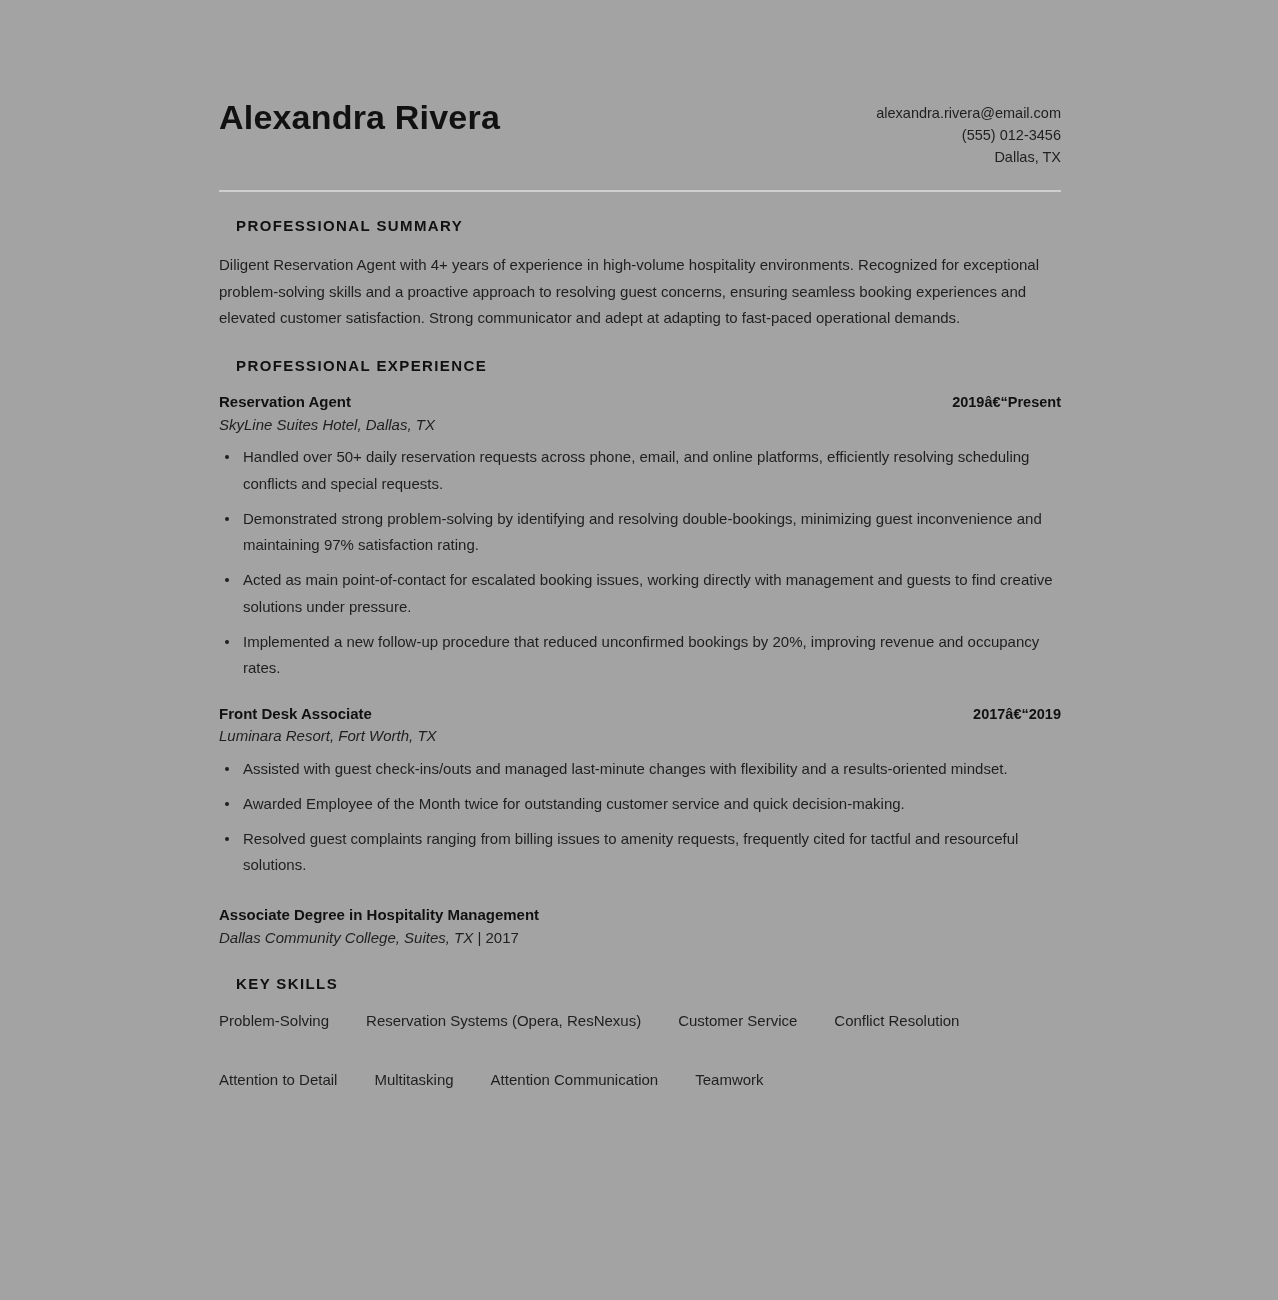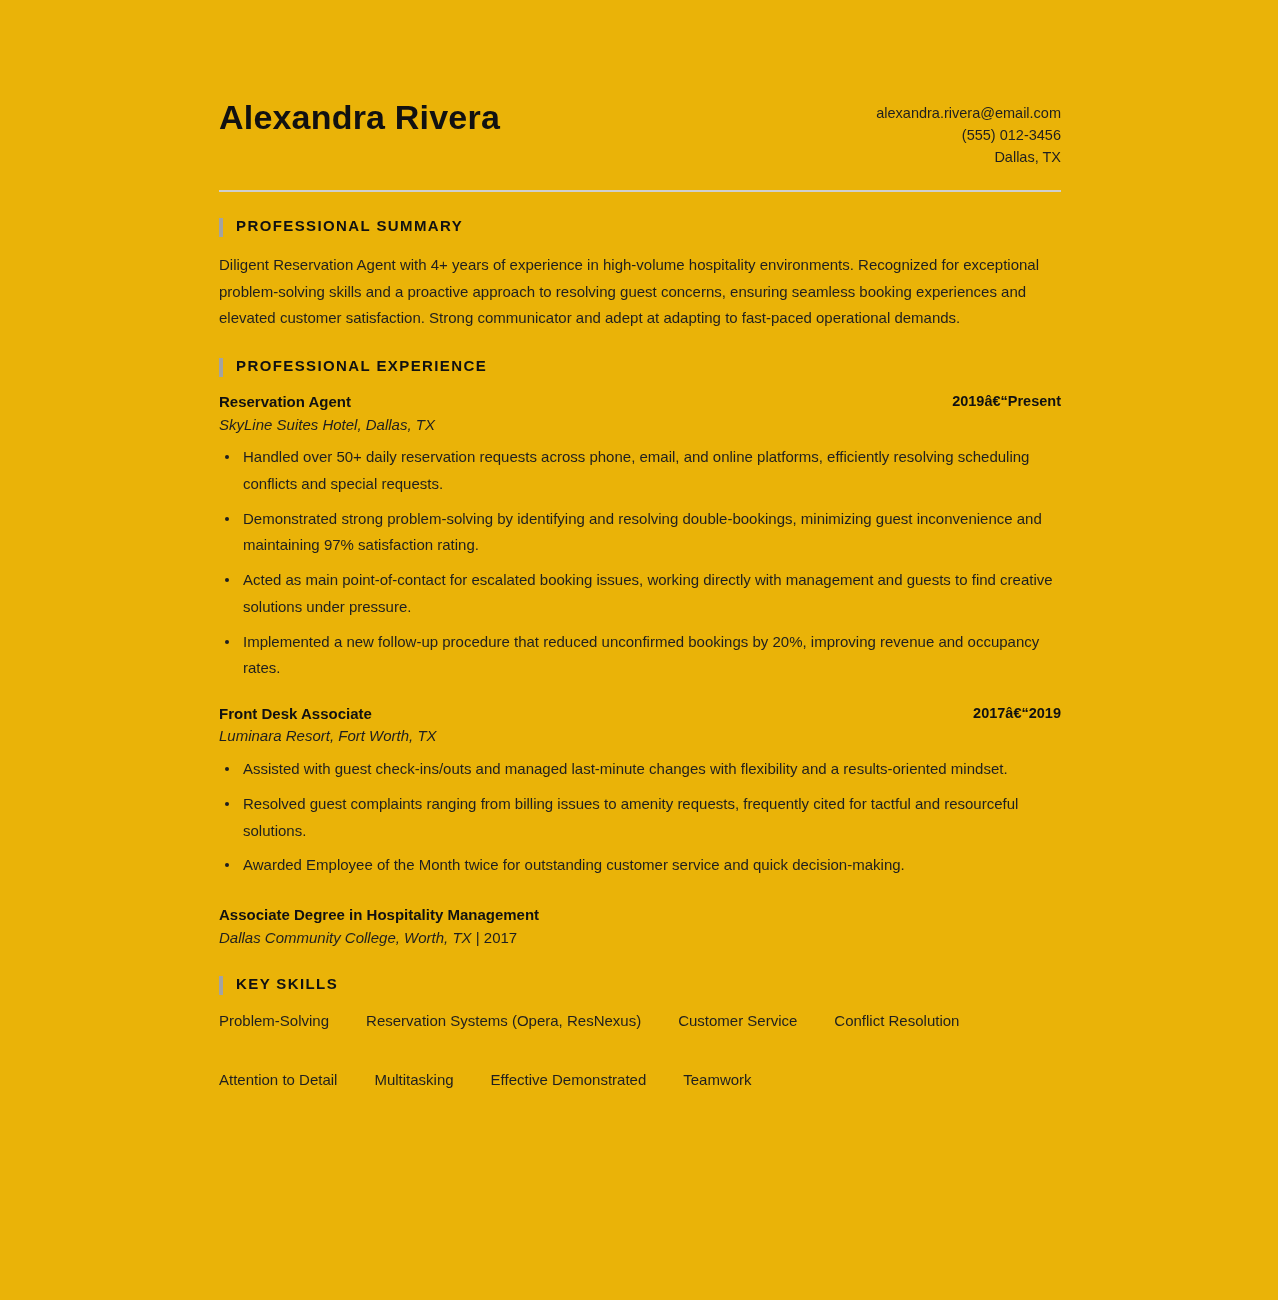--- a/index.html
+++ b/index.html
@@ -17,7 +17,7 @@
   .page {
     width: 1278px;
     min-height: 1300px;
-    background: #eab308;
+    background: #a3a3a3;
     box-sizing: border-box;
     padding: 96px 218px 40px 219px;
   }

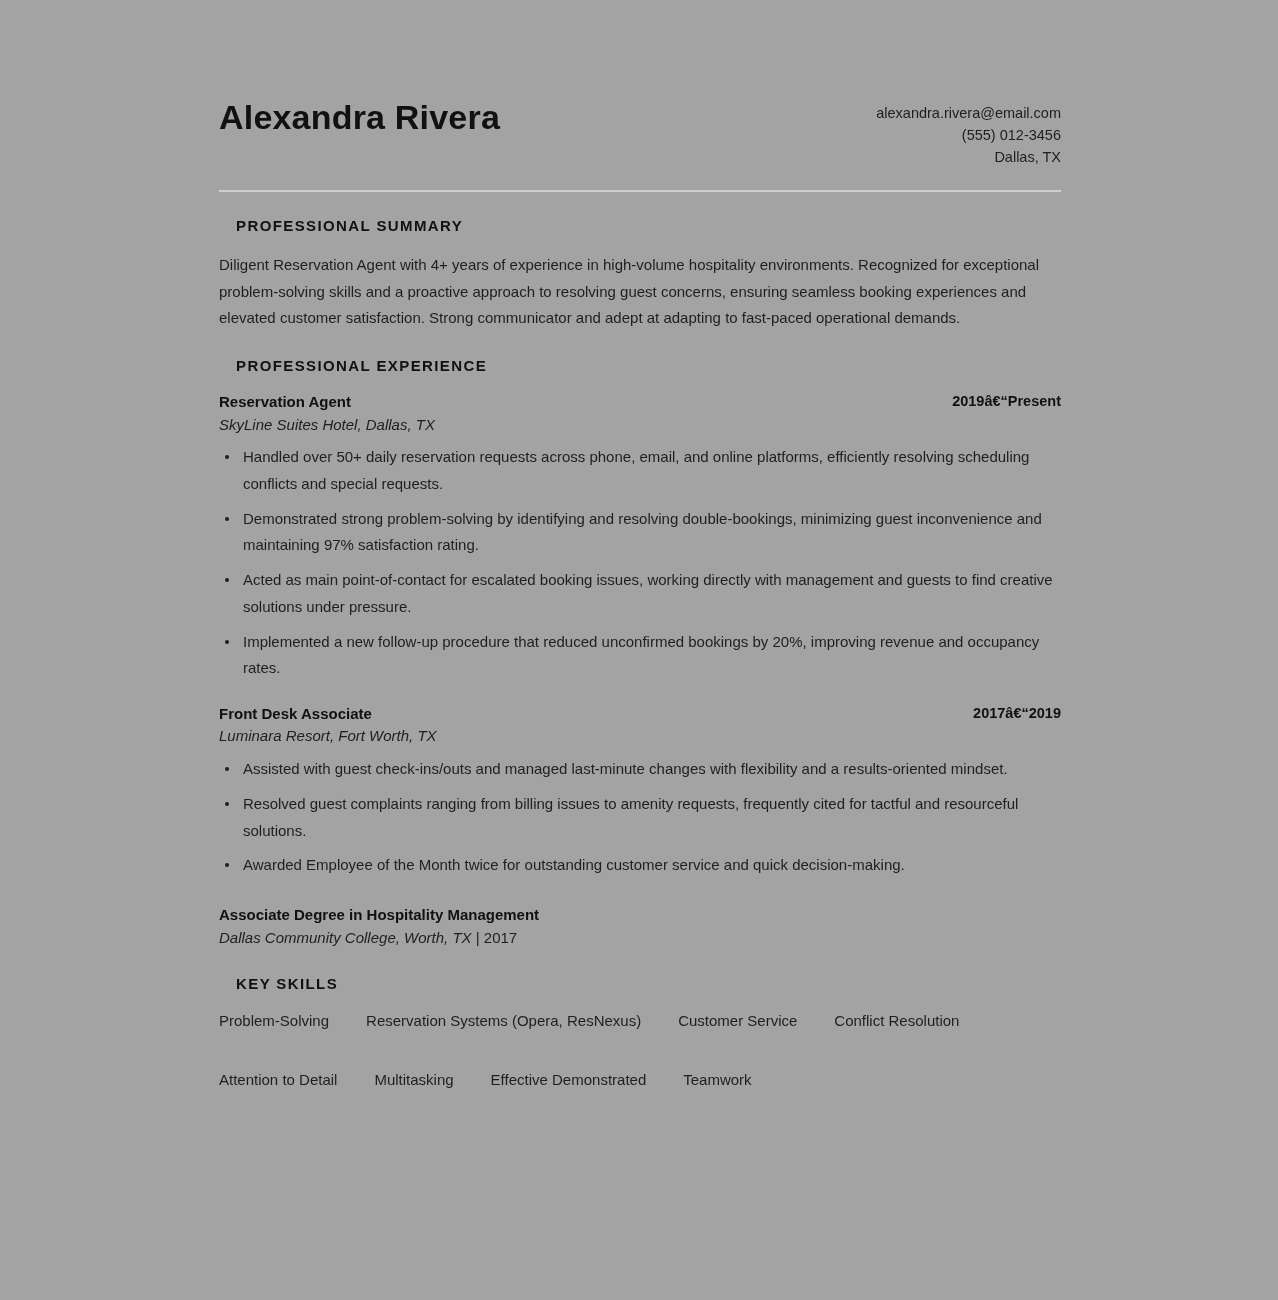--- a/index.html
+++ b/index.html
@@ -94,7 +94,7 @@
   .job + .job { margin-top: 22px; }
   .job-row {
     display: flex;
-    align-items: flex-start;
+    align-items: flex-end;
     justify-content: space-between;
     gap: 8px;
   }

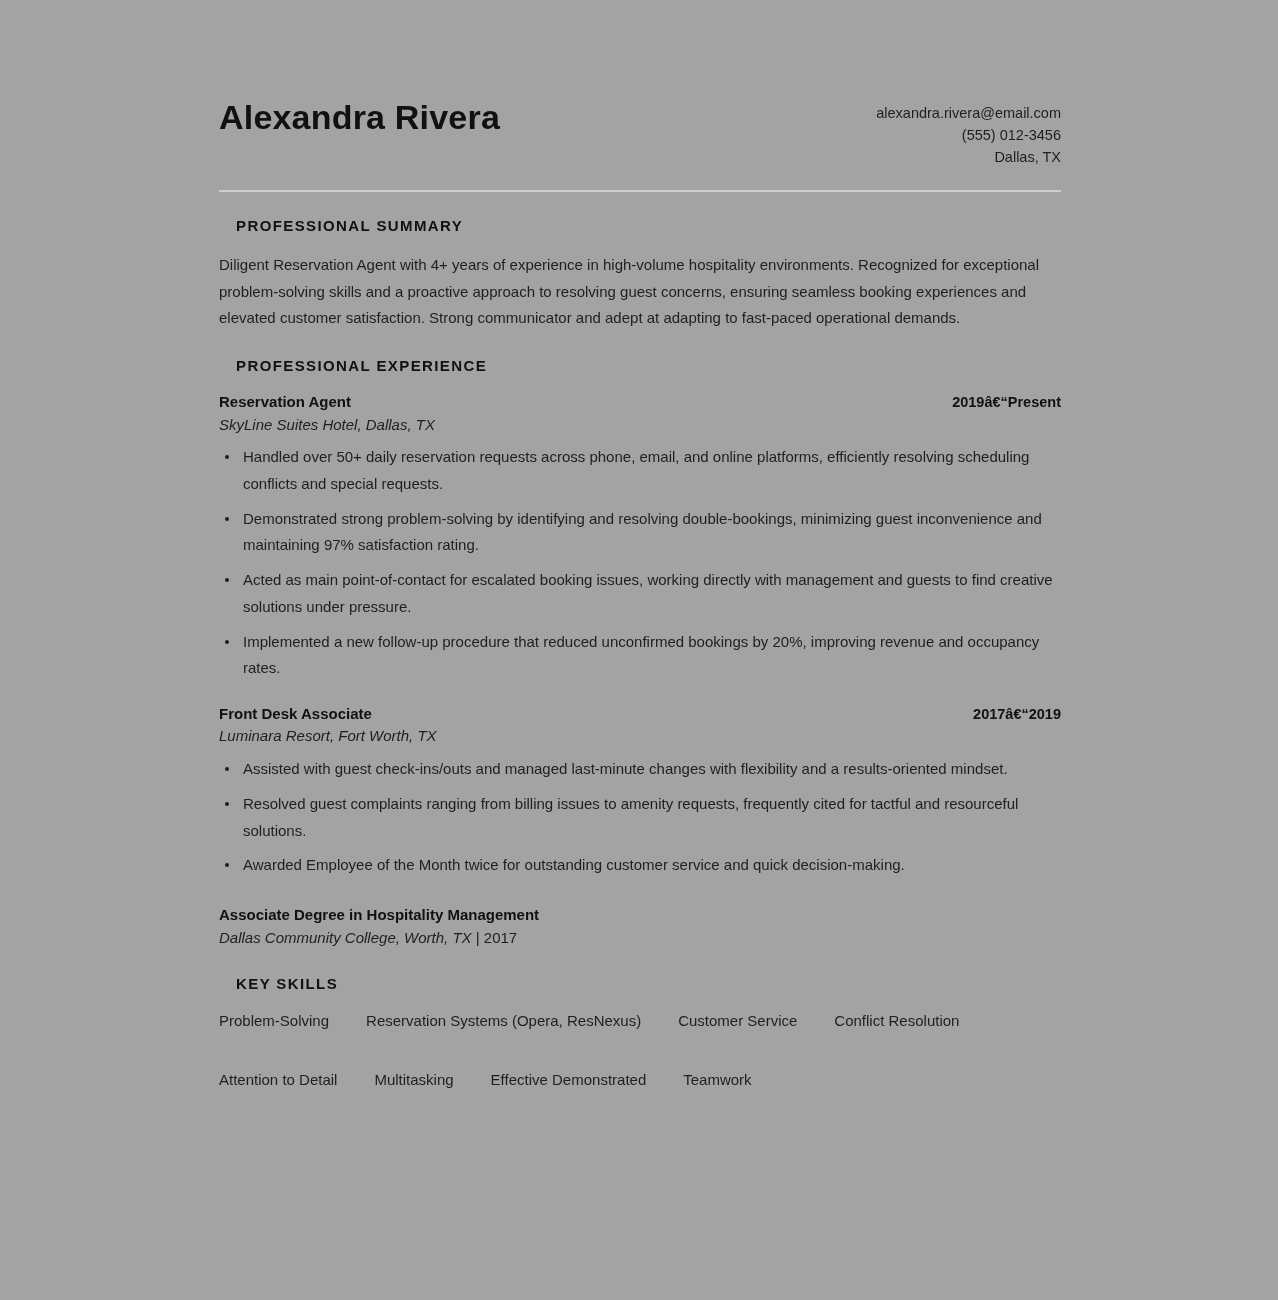--- a/index.html
+++ b/index.html
@@ -229,8 +229,8 @@
         <div class="job-company">Luminara Resort, Fort Worth, TX</div>
         <ul class="bullets">
           <li>Assisted with guest check-ins/outs and managed last-minute changes with flexibility and a results-oriented mindset.</li>
+          <li>Awarded Employee of the Month twice for outstanding customer service and quick decision-making.</li>
           <li>Resolved guest complaints ranging from billing issues to amenity requests, frequently cited for tactful and resourceful solutions.</li>
-          <li>Awarded Employee of the Month twice for outstanding customer service and quick decision-making.</li>
         </ul>
       </div>
     </div>

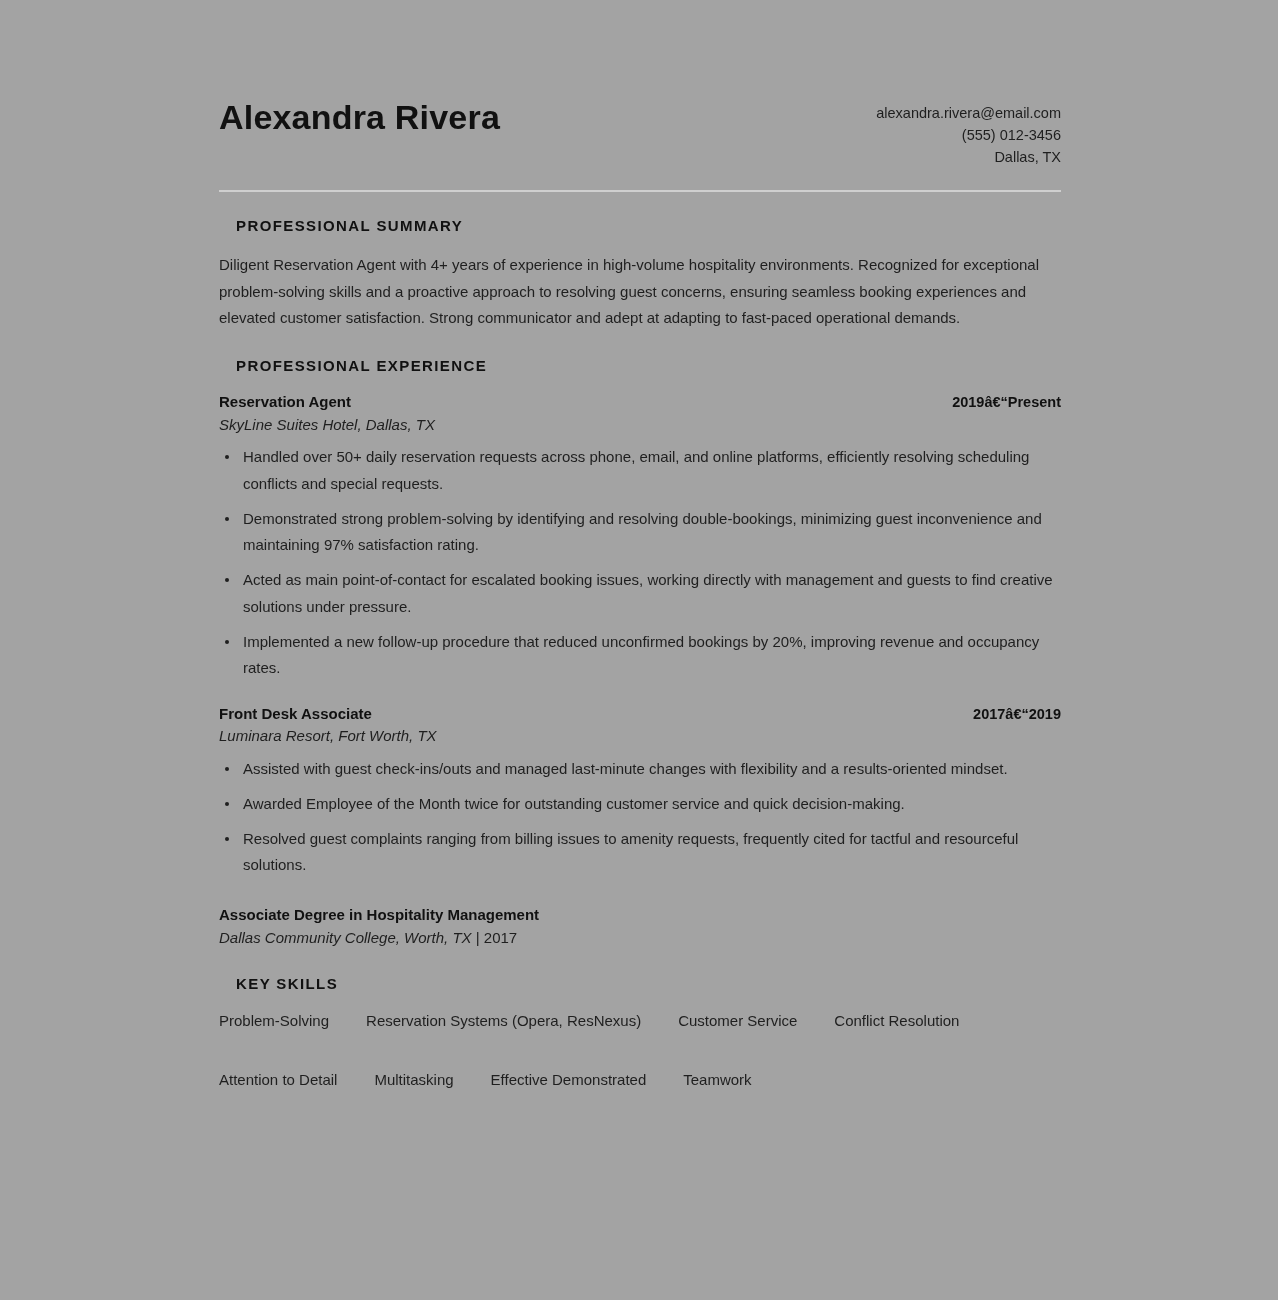--- a/index.html
+++ b/index.html
@@ -238,7 +238,7 @@
     <div class="section">
       <div class="edu-degree">Associate Degree in Hospitality Management</div>
       <div class="edu-line">
-        <span class="edu-school">Dallas Community College, Worth, TX</span><span class="edu-meta"> |  2017</span>
+        <span class="edu-school">Dallas Community College, Suites, TX</span><span class="edu-meta"> |  2017</span>
       </div>
     </div>
 

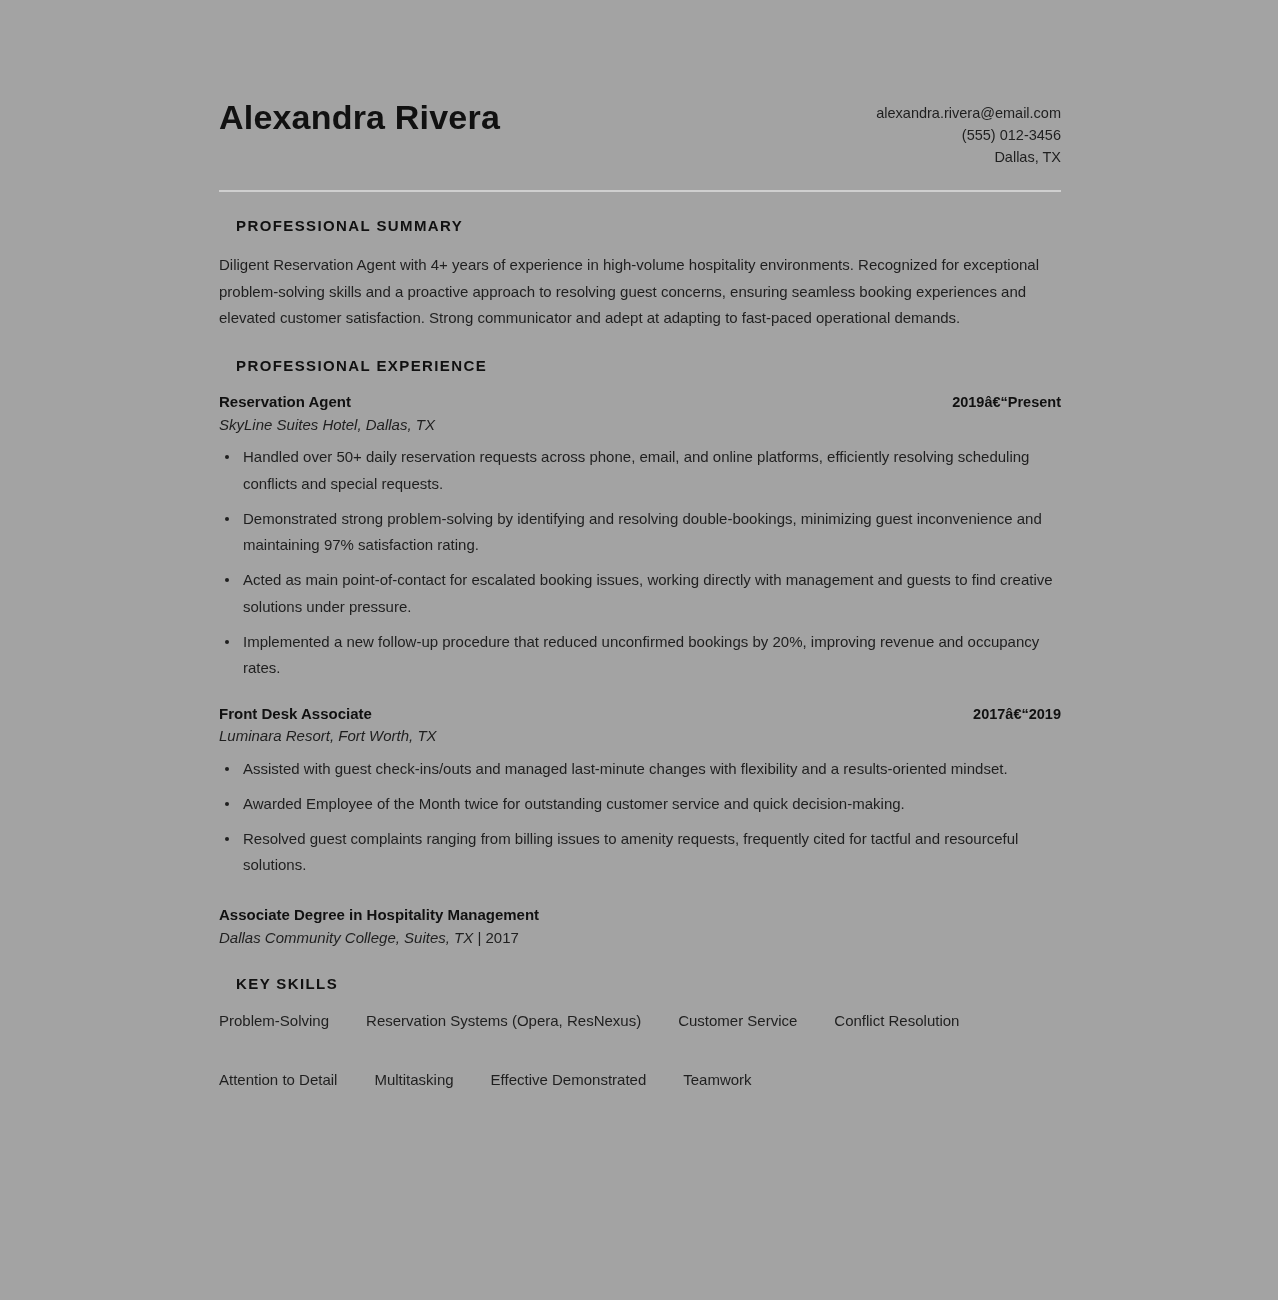--- a/index.html
+++ b/index.html
@@ -254,7 +254,7 @@
         <span class="skill">Conflict Resolution</span>
         <span class="skill">Attention to Detail</span>
         <span class="skill">Multitasking</span>
-        <span class="skill">Effective Demonstrated</span>
+        <span class="skill">Attention Communication</span>
         <span class="skill">Teamwork</span>
       </div>
     </div>

